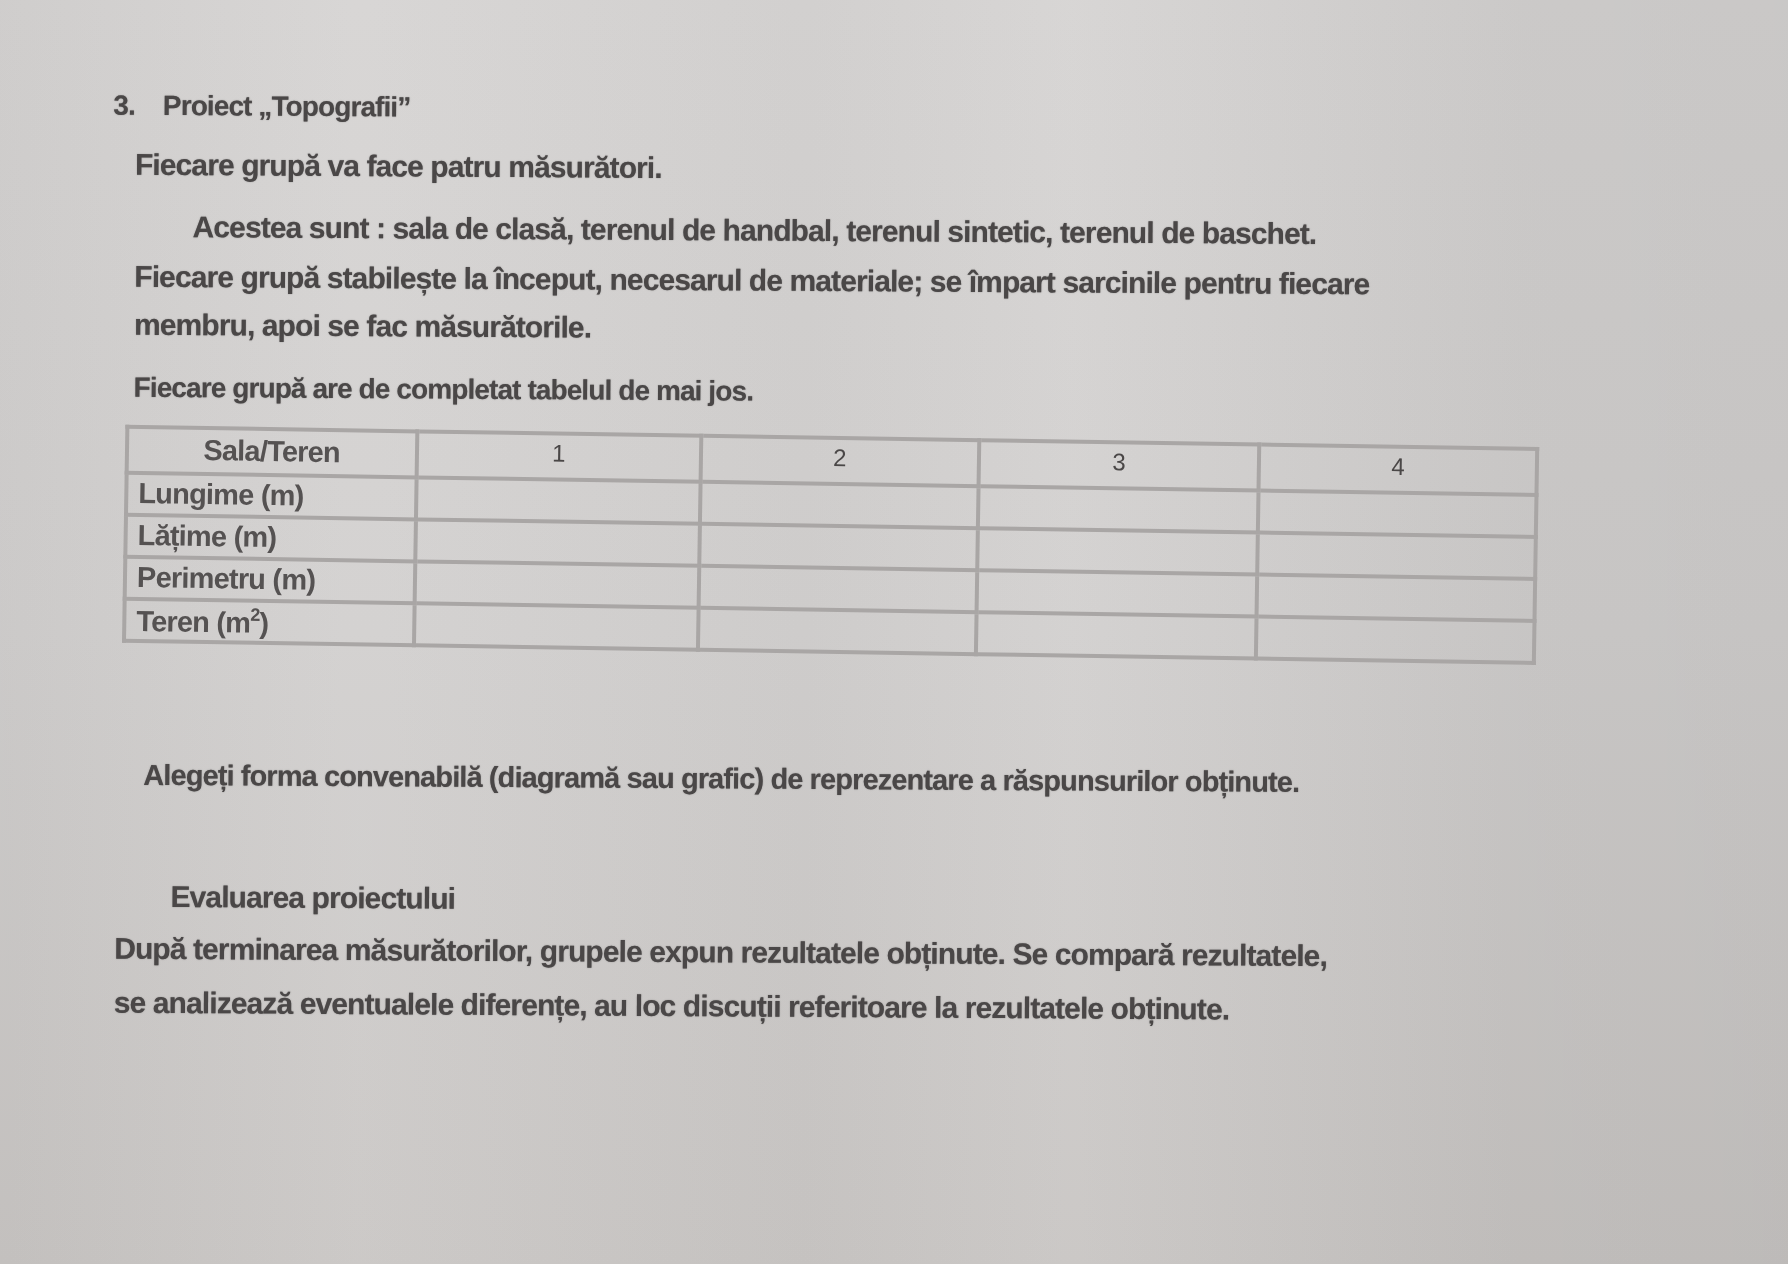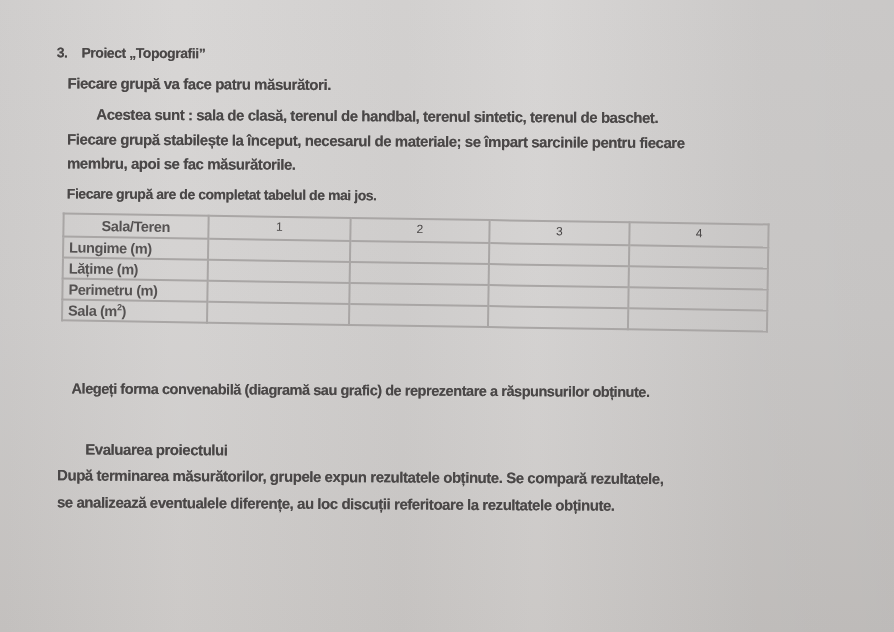--- a/index.html
+++ b/index.html
@@ -137,7 +137,7 @@
         <td class="c4"></td>
       </tr>
       <tr>
-        <td class="label"><span>Sala (m</span><sup>2</sup><span>)</span></td>
+        <td class="label"><span>Teren (m</span><sup>2</sup><span>)</span></td>
         <td class="c1"></td>
         <td class="c2"></td>
         <td class="c3"></td>

